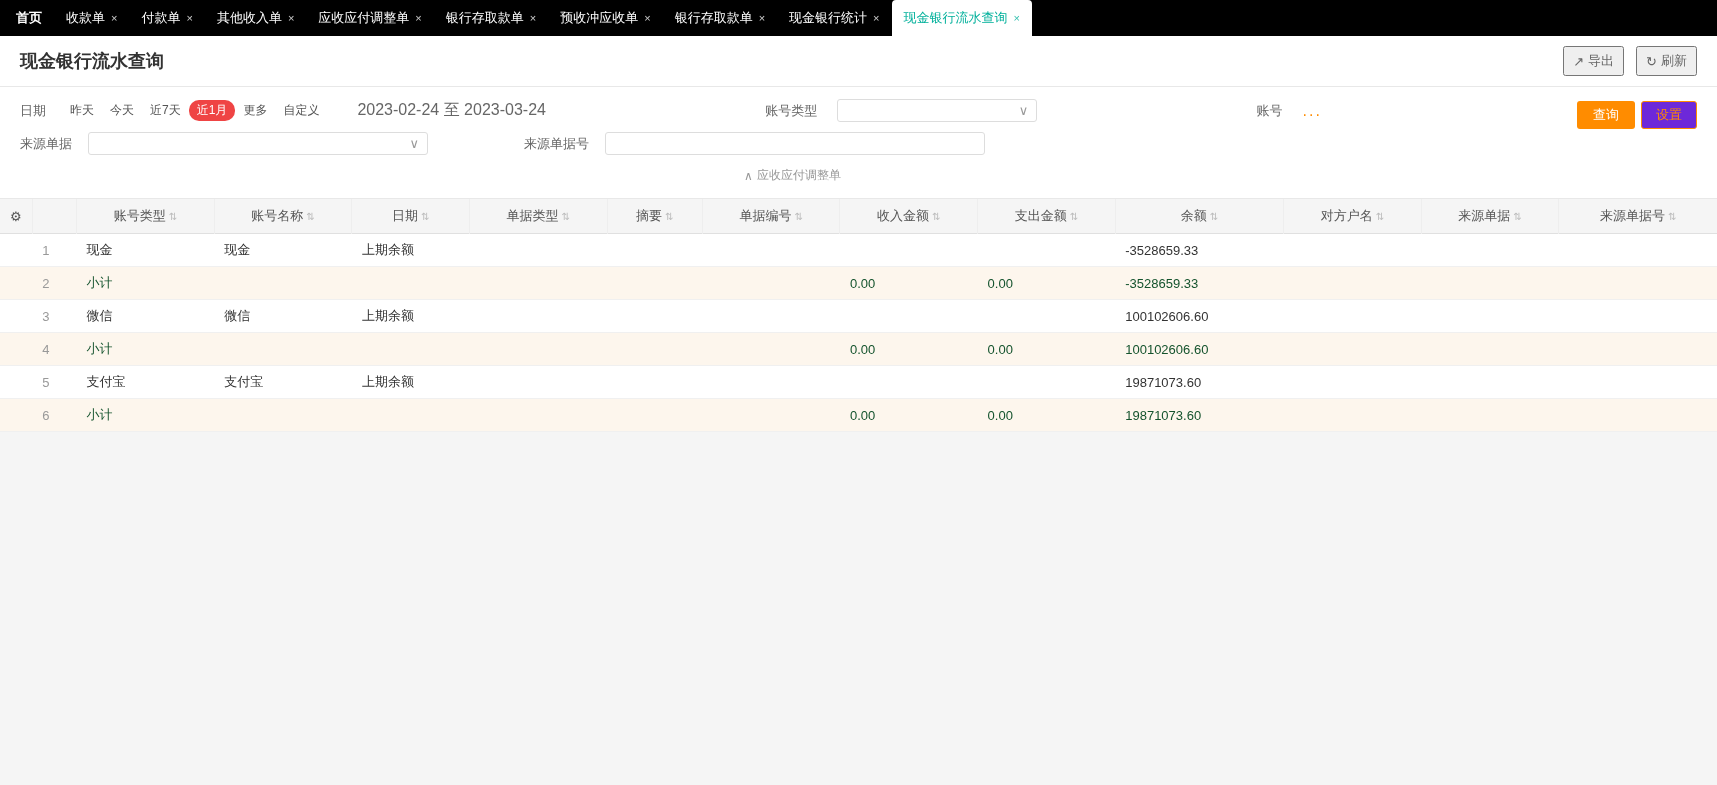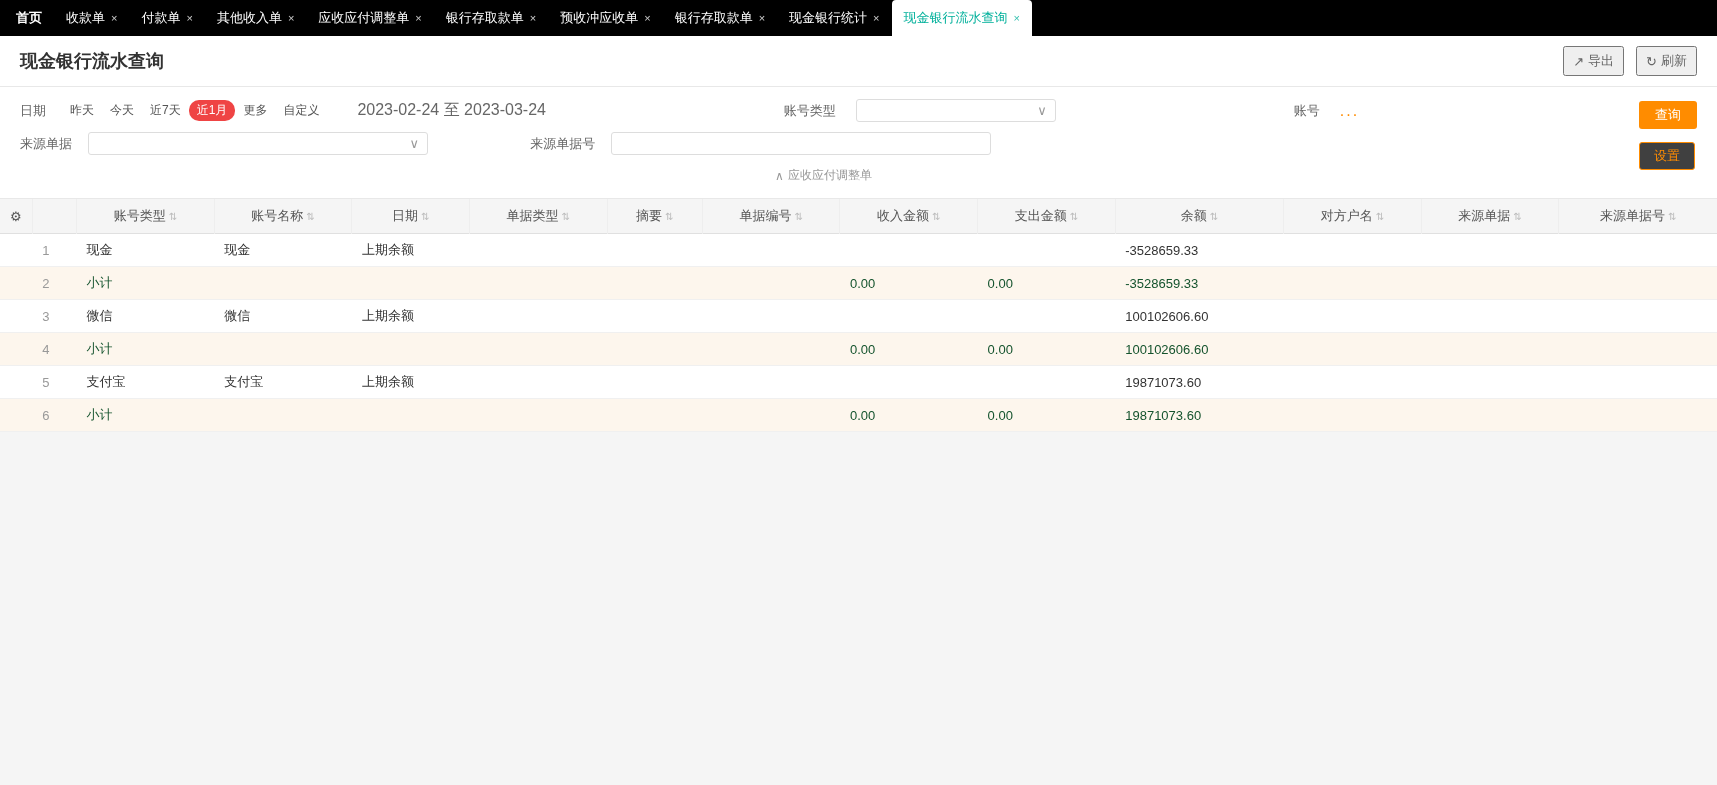--- a/index.html
+++ b/index.html
@@ -313,7 +313,7 @@
       </div>
     </div>
 
-    <div style="display:flex;flex-direction:column;gap:13px;padding-left:16px;padding-top:2px;align-items:flex-start;">
+    <div style="display:flex;flex-direction:row;gap:6px;padding-left:16px;padding-top:2px;align-items:flex-start;">
       <button class="btn-query">查询</button>
       <button class="btn-settings">设置</button>
     </div>

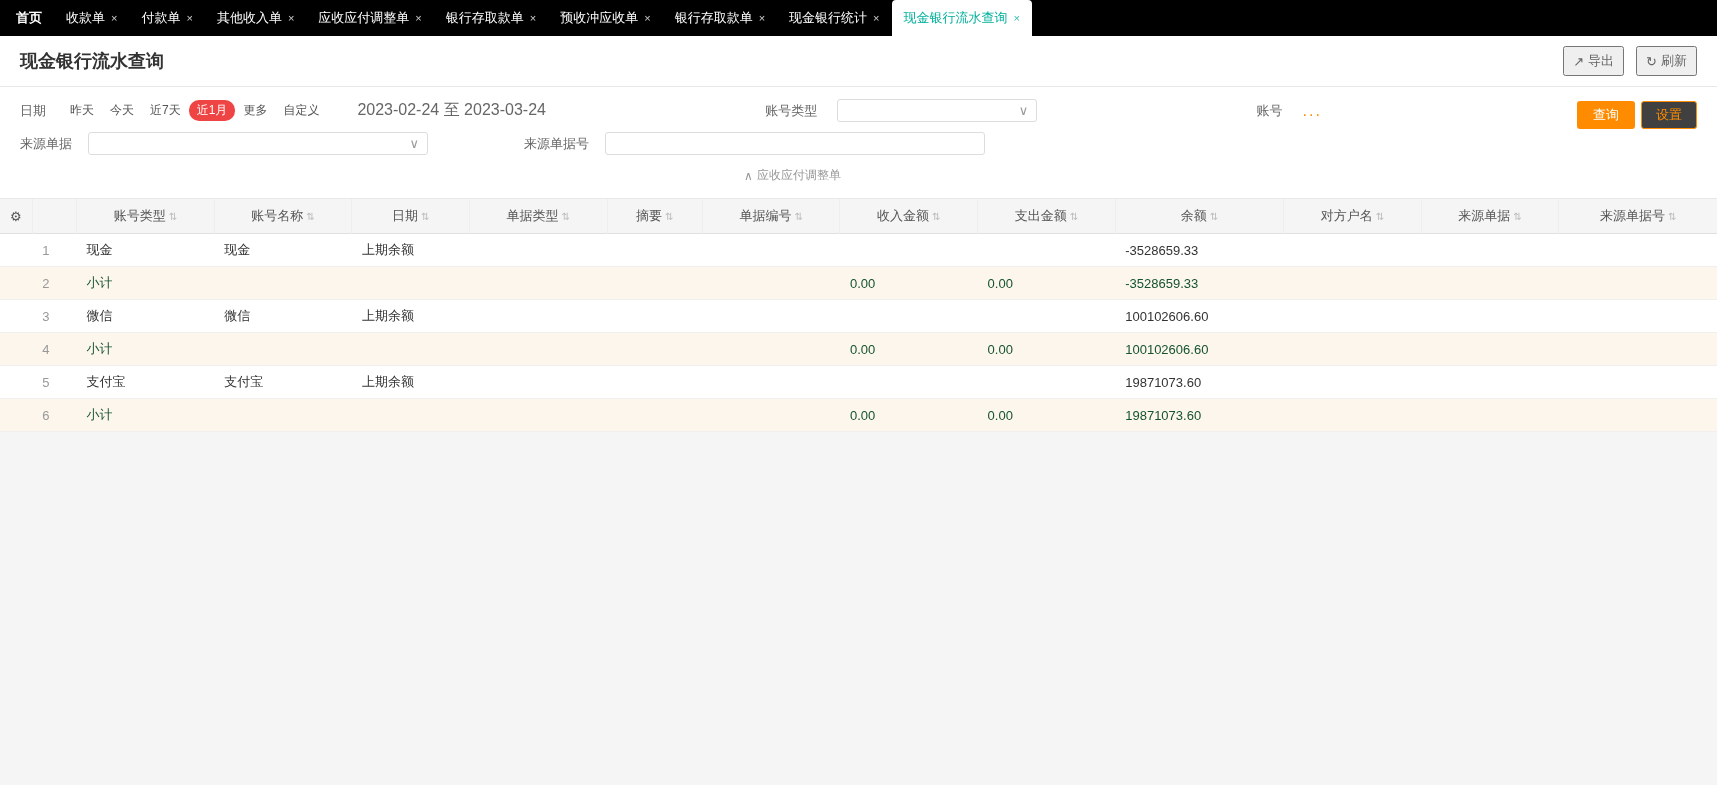--- a/index.html
+++ b/index.html
@@ -154,7 +154,7 @@
       cursor: pointer;
     }
     .btn-settings {
-      background: #404040;
+      background: #6d28d9;
       color: #ff8c00;
       border: 1px solid #ff8c00;
       border-radius: 3px;

